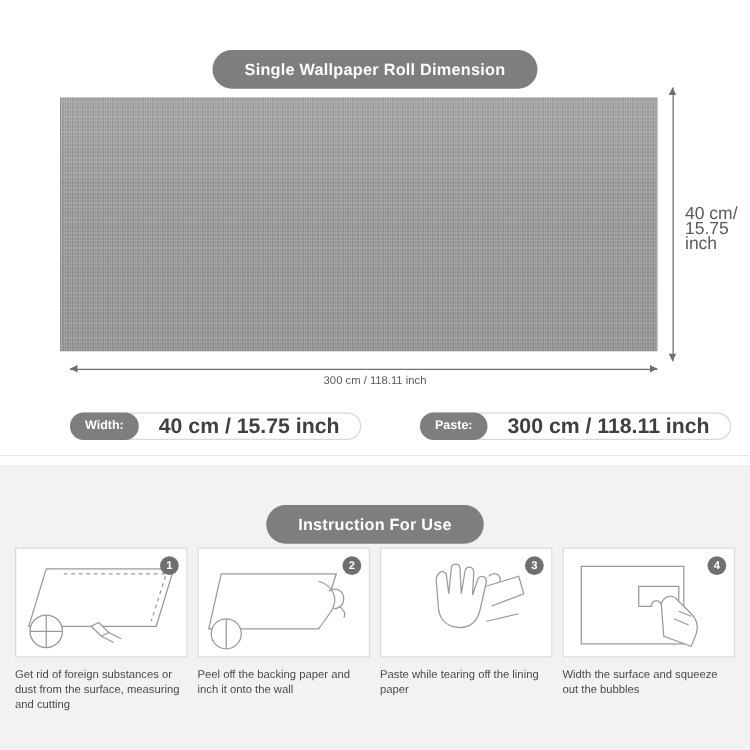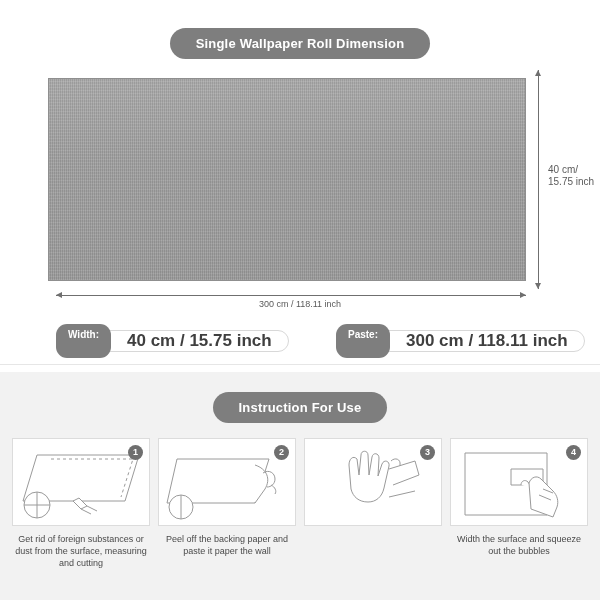--- a/index.html
+++ b/index.html
@@ -39,6 +39,7 @@
     padding: 8px 26px;
     text-align: center;
     white-space: nowrap;
+    margin-top: 12px;
   }
 
   .title-wrap {

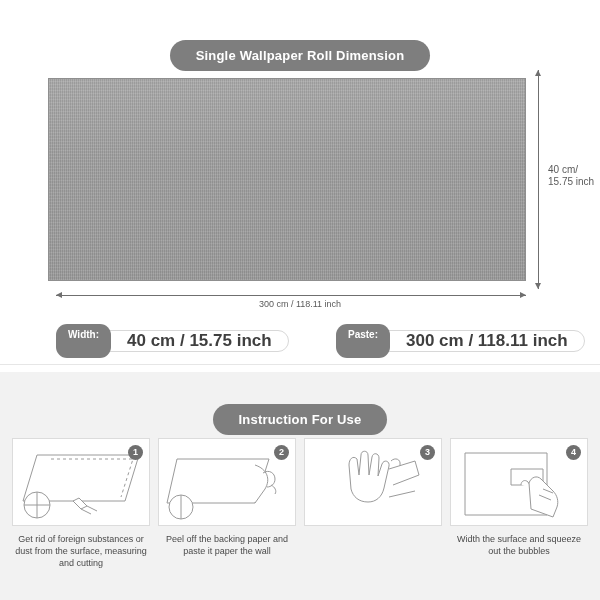--- a/index.html
+++ b/index.html
@@ -124,7 +124,7 @@
     position: absolute;
     left: 548px;
     top: 164px;
-    font-size: 10px;
+    font-size: 14px;
     line-height: 12px;
     color: #5a5a5a;
     width: 48px;

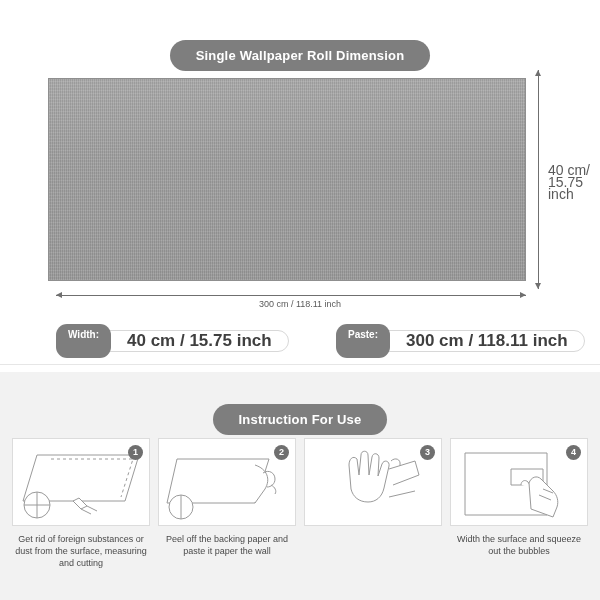--- a/index.html
+++ b/index.html
@@ -164,7 +164,7 @@
     font-weight: bold;
     border-radius: 11px;
     padding: 0 12px;
-    height: 34px;
+    height: 22px;
     line-height: 22px;
     margin: -1px 0 -1px -1px;
     white-space: nowrap;

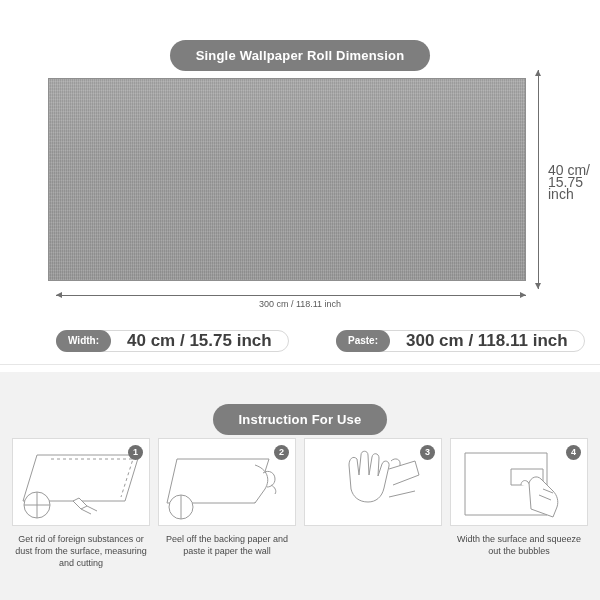--- a/index.html
+++ b/index.html
@@ -234,7 +234,7 @@
     margin-top: 7px;
     font-size: 9px;
     line-height: 12px;
-    text-align: center;
+    text-align: left;
     color: #4a4a4a;
   }
   .divider {

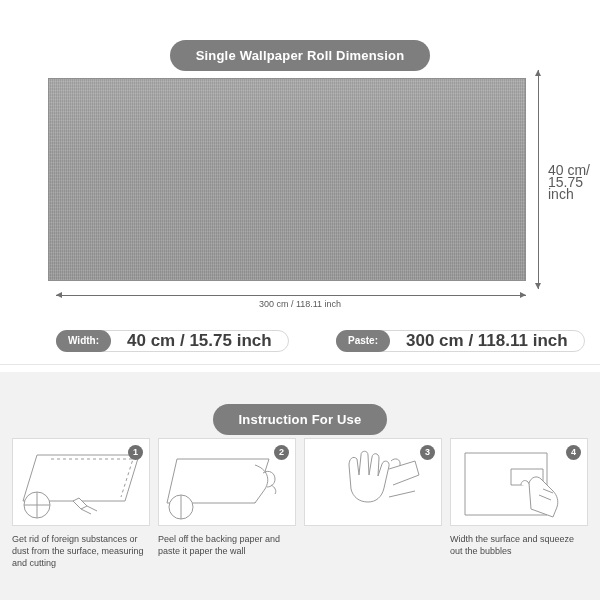--- a/index.html
+++ b/index.html
@@ -320,7 +320,7 @@
           </svg>
           <span class="badge">2</span>
         </div>
-        <div class="step-caption">Peel off the backing paper and paste it paper the wall</div>
+        <div class="step-caption">Peel off the backing paper and inch it onto the wall</div>
       </div>
 
       <div class="step">

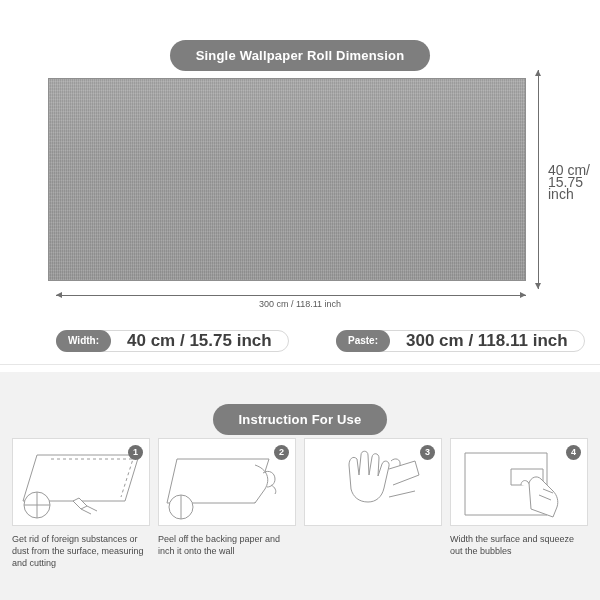--- a/index.html
+++ b/index.html
@@ -335,6 +335,7 @@
           </svg>
           <span class="badge">3</span>
         </div>
+        <div class="step-caption">Paste while tearing off the lining paper</div>
       </div>
 
       <div class="step">

